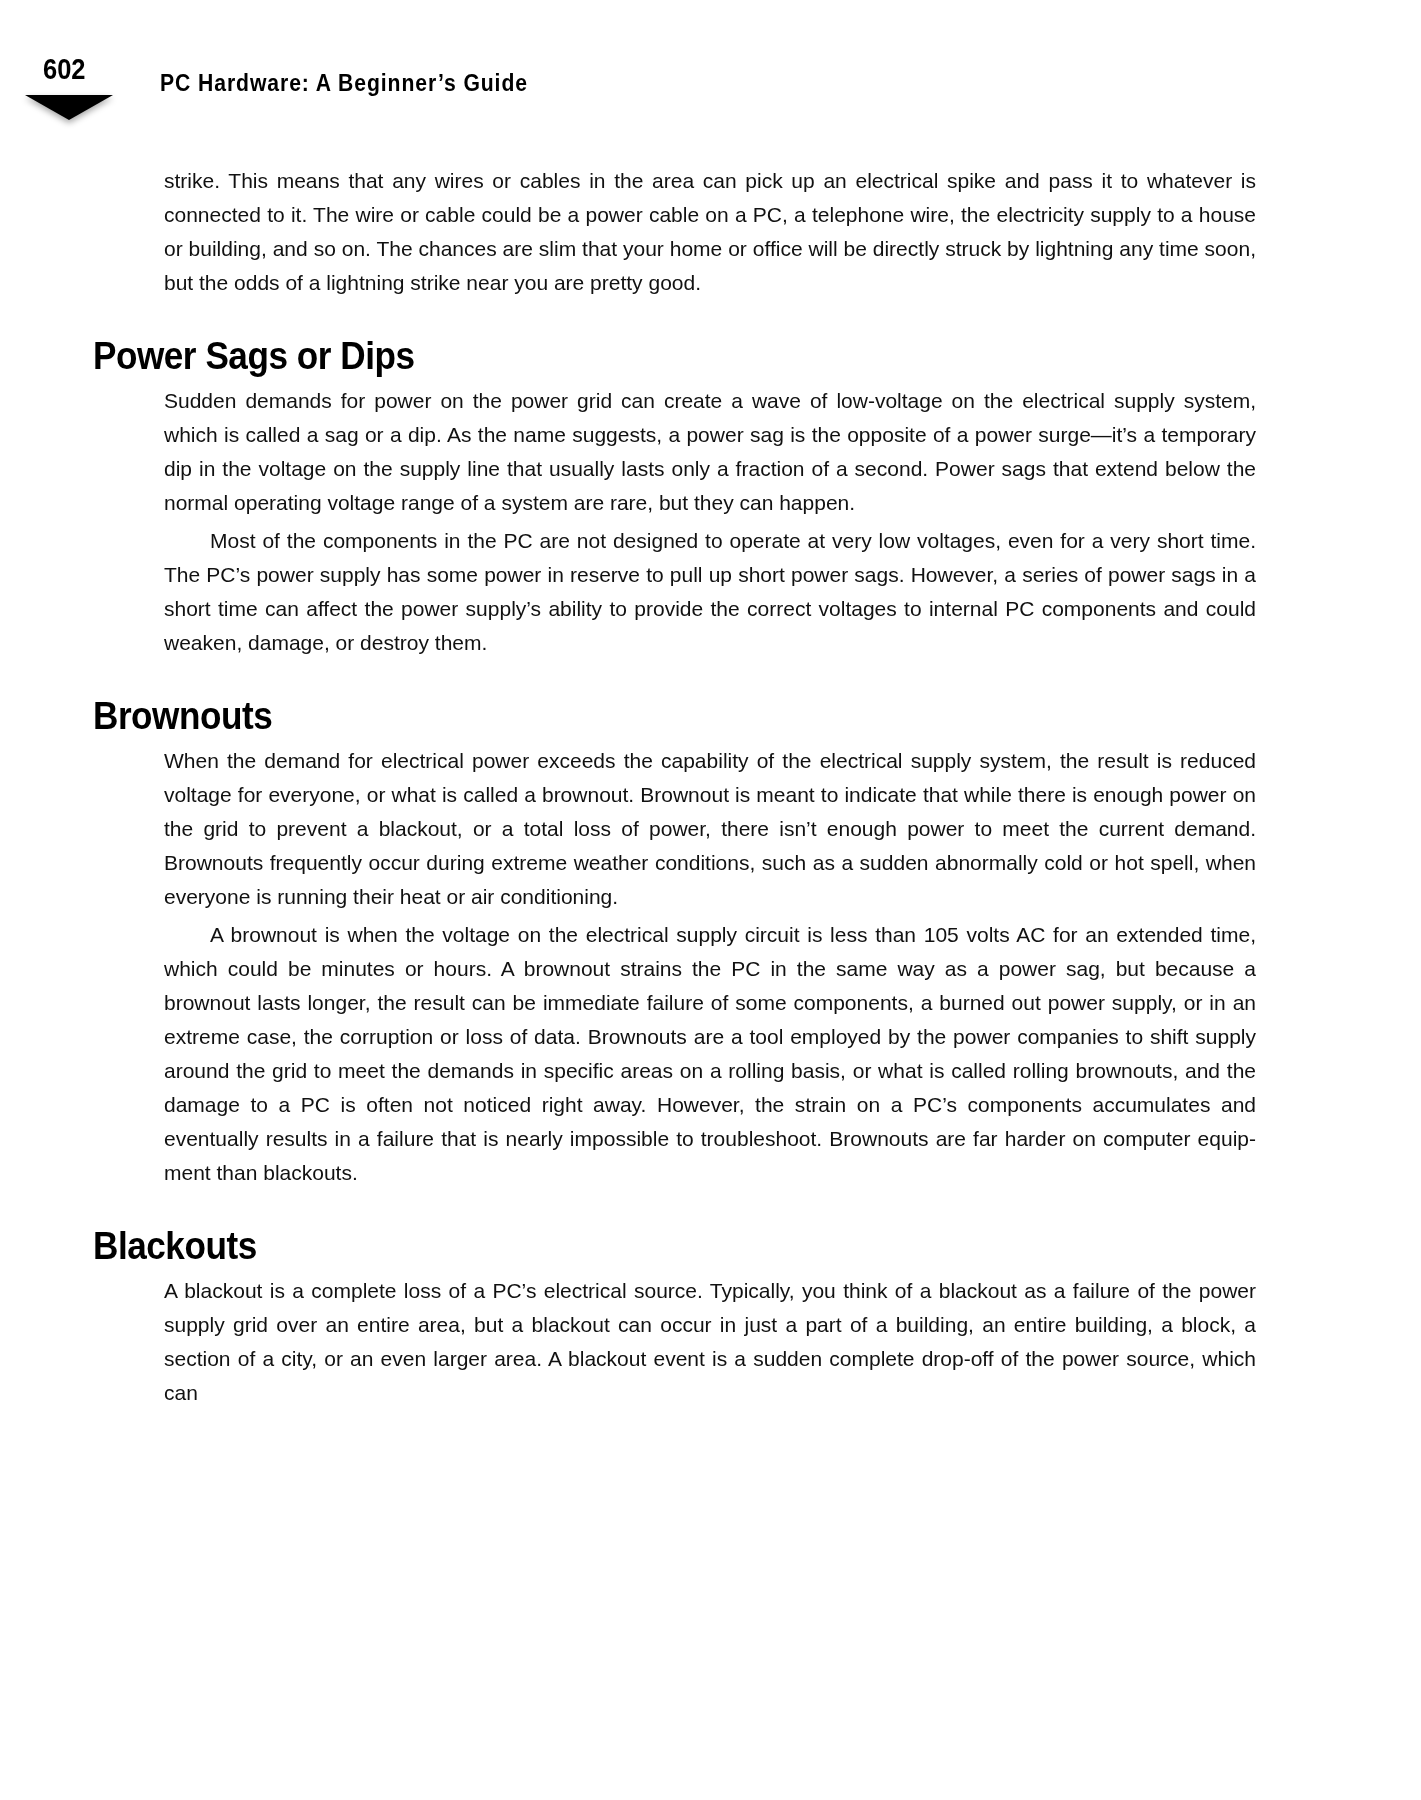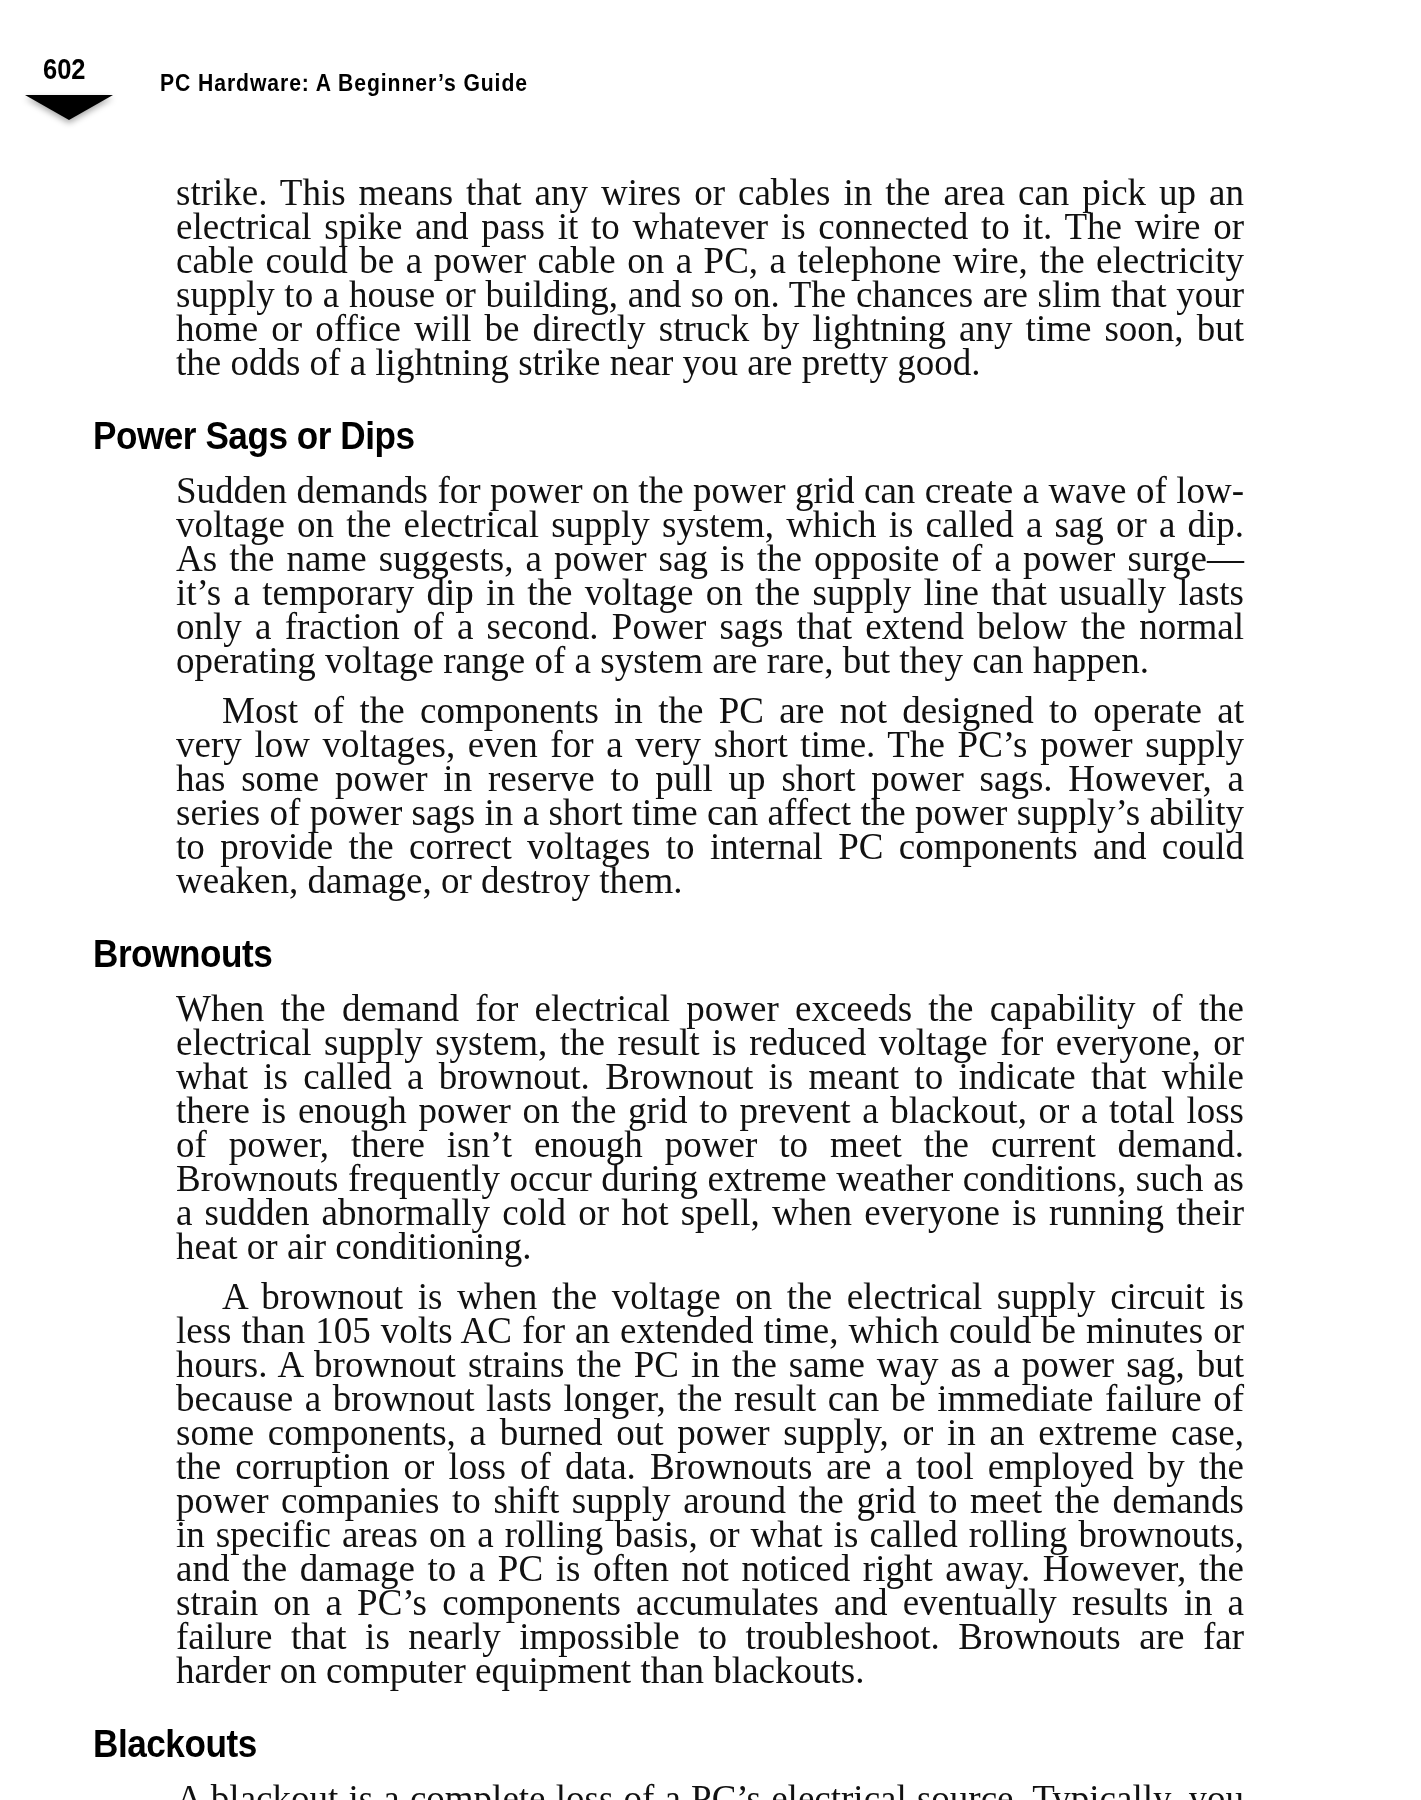--- a/index.html
+++ b/index.html
@@ -9,7 +9,7 @@
   .arrow { position: absolute; left: -13px; top: 43px; width: 0; height: 0; border-left: 44px solid transparent; border-right: 44px solid transparent; border-top: 25px solid #000; filter: drop-shadow(0 3px 3px rgba(0,0,0,0.35)); }
   .running-head { position: absolute; left: 160px; top: 70px; font-family: "Liberation Sans", sans-serif; font-weight: bold; font-size: 23px; letter-spacing: 1px; transform: scaleX(0.92); transform-origin: left top; color: #000; white-space: nowrap; }
   .content { position: absolute; left: 160px; top: 160px; width: 1100px; }
-  .p { font-family: Liberation Serif, serif; font-size: 37px; line-height: 34px; text-align: justify; margin: 16px; hyphens: manual; }
+  .p { font-family: Liberation Sans, sans-serif; font-size: 21px; line-height: 34px; text-align: justify; margin: 4px; hyphens: manual; }
   .p.indent { text-indent: 46px; }
   .h { font-family: "Liberation Sans", sans-serif; font-weight: bold; font-size: 39px; margin-left: -67px; letter-spacing: -0.5px; transform: scaleX(0.9); transform-origin: left top; line-height: 44px; margin-top: 34px; margin-bottom: 6px; color: #000; }
   .section { margin: 0; }

